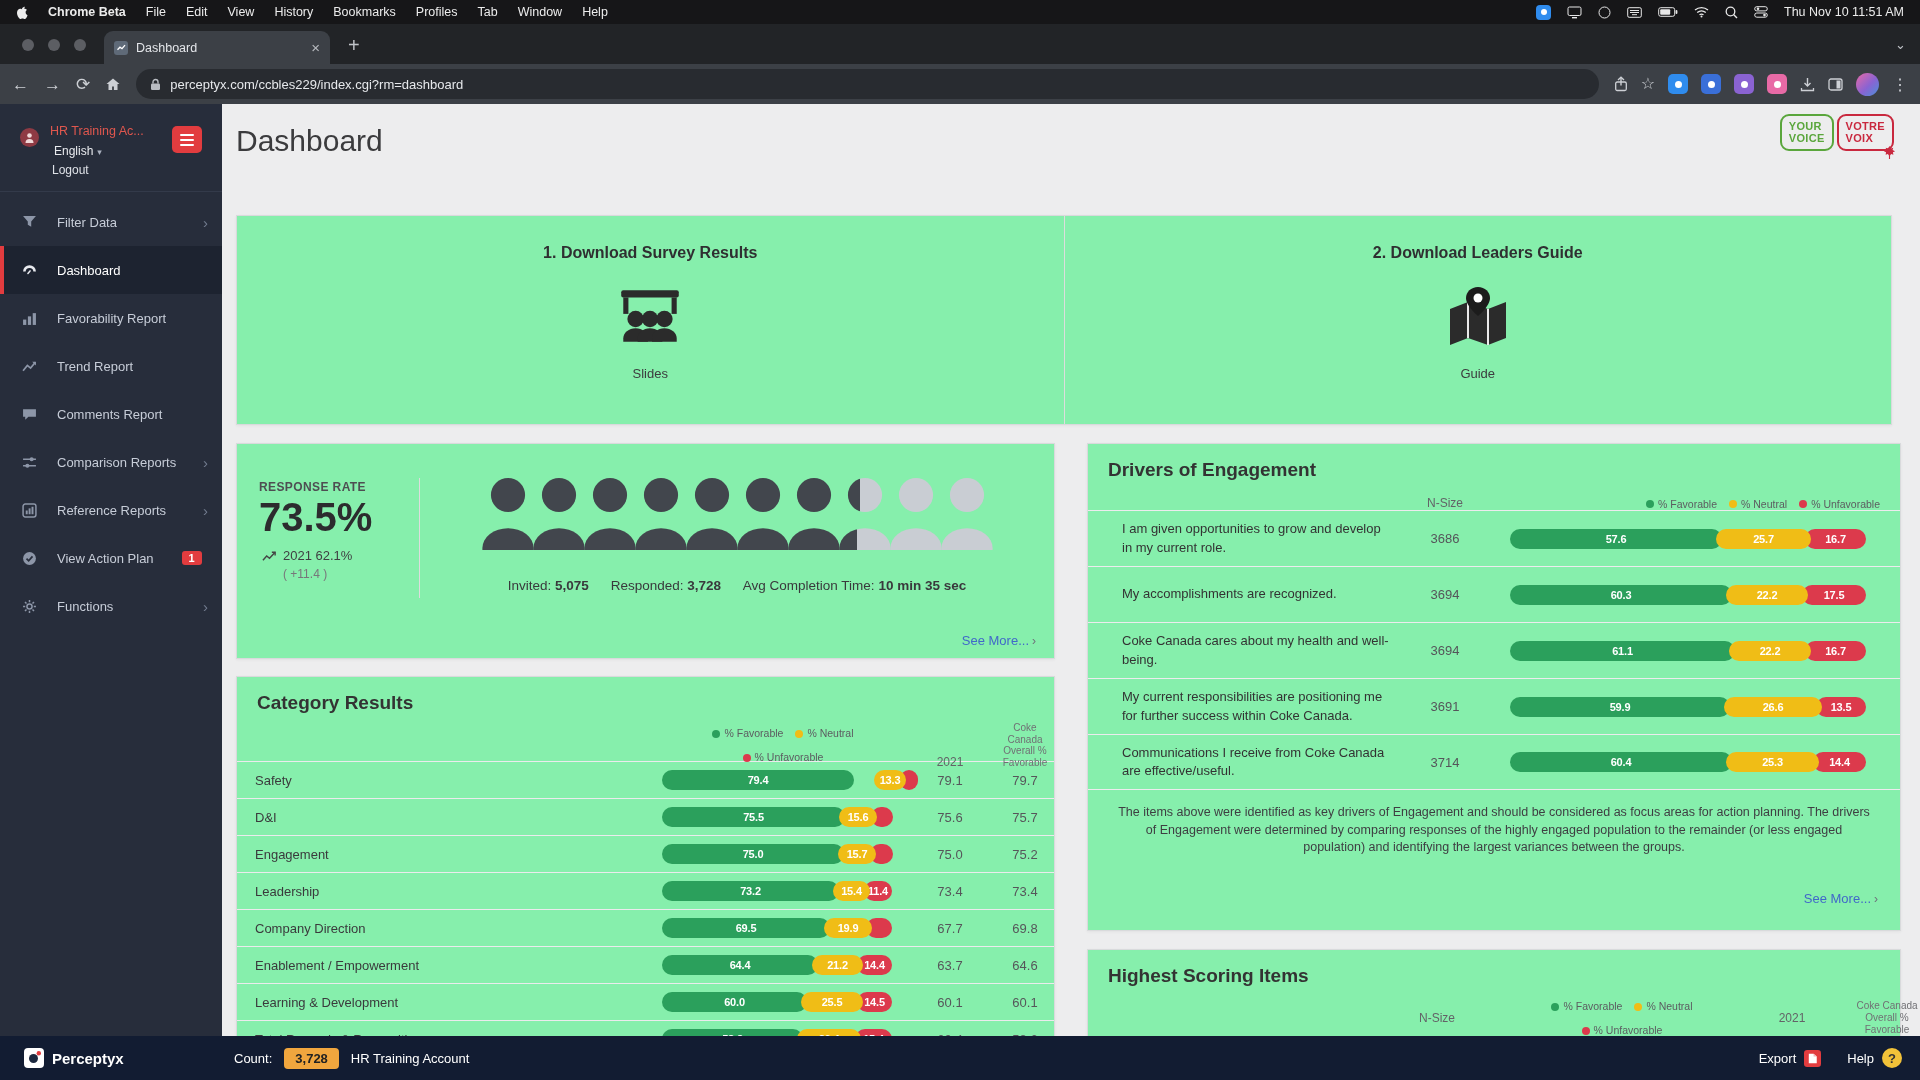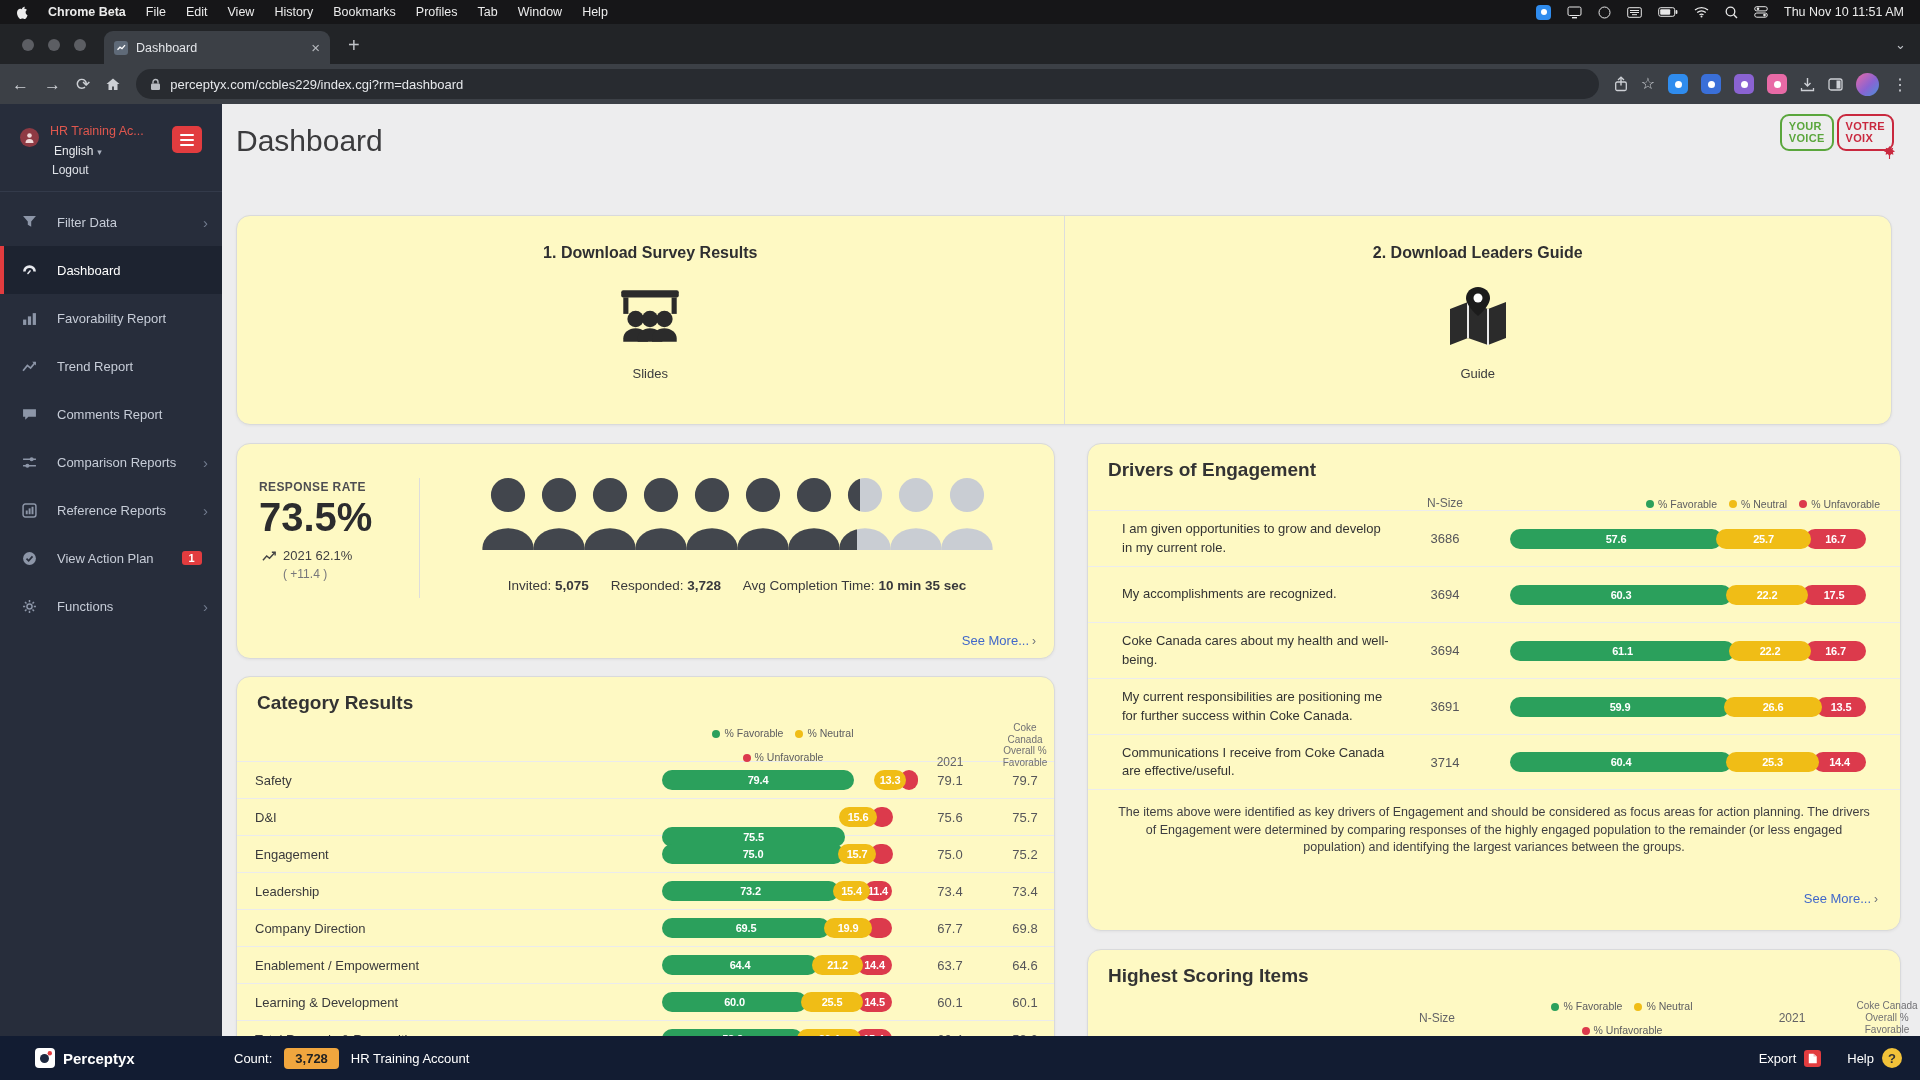--- a/index.html
+++ b/index.html
@@ -58,7 +58,7 @@
 .vb-green{color:#5aa63c;border-color:#5aa63c}
 .vb-red{color:#c9283e;border-color:#c9283e;position:relative}
 .leaf{position:absolute;right:-4px;bottom:-10px}
-.card{position:absolute;background:#fef9c3;border:1px solid #d9dadc;border-radius:14px;box-shadow:0 1px 3px rgba(0,0,0,.05)}
+.card{position:absolute;background:#86efac;border:1px solid #d9dadc;border-radius:0;box-shadow:0 1px 3px rgba(0,0,0,.05)}
 
 .card-dl{left:14px;top:111px;width:1656px;height:210px;display:flex}
 .dl-half{flex:1;display:flex;flex-direction:column;align-items:center;padding-top:28px}

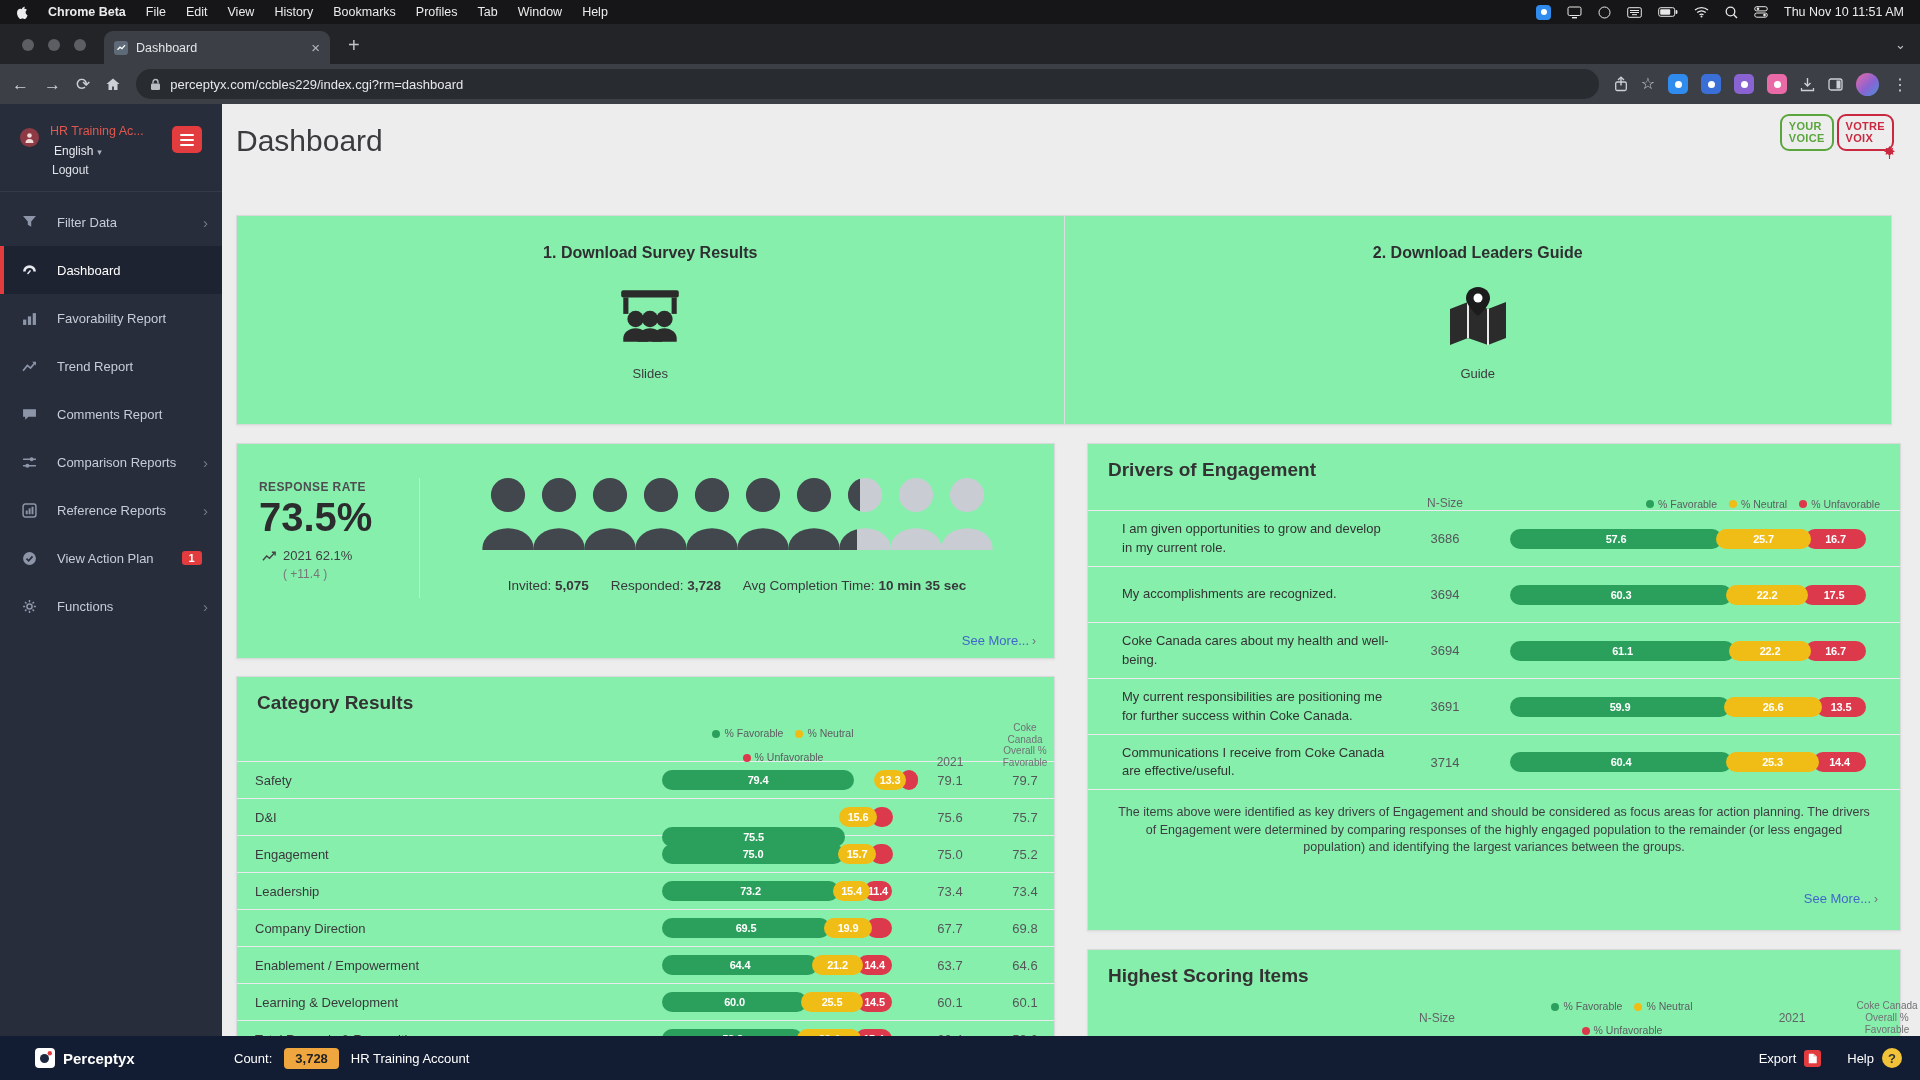--- a/index.html
+++ b/index.html
@@ -576,7 +576,7 @@
         <div class="cat-grid cat-row">
           <div class="cat-name">D&amp;I</div>
           <div>
-            <div class="stackbar"><span class="seg seg-favorable" style="width: 183px; margin-top: 20px;">75.5</span><span class="seg seg-neutral" style="width: 38px;">15.6</span><span class="seg seg-unfavorable" style="width: 22px;"></span></div>
+            <div class="stackbar"><span class="seg seg-favorable" style="width: 183px;">75.5</span><span class="seg seg-neutral" style="width: 38px;">15.6</span><span class="seg seg-unfavorable" style="width: 22px;"></span></div>
           </div>
           <div class="val">75.6</div>
           <div class="val">75.7</div>

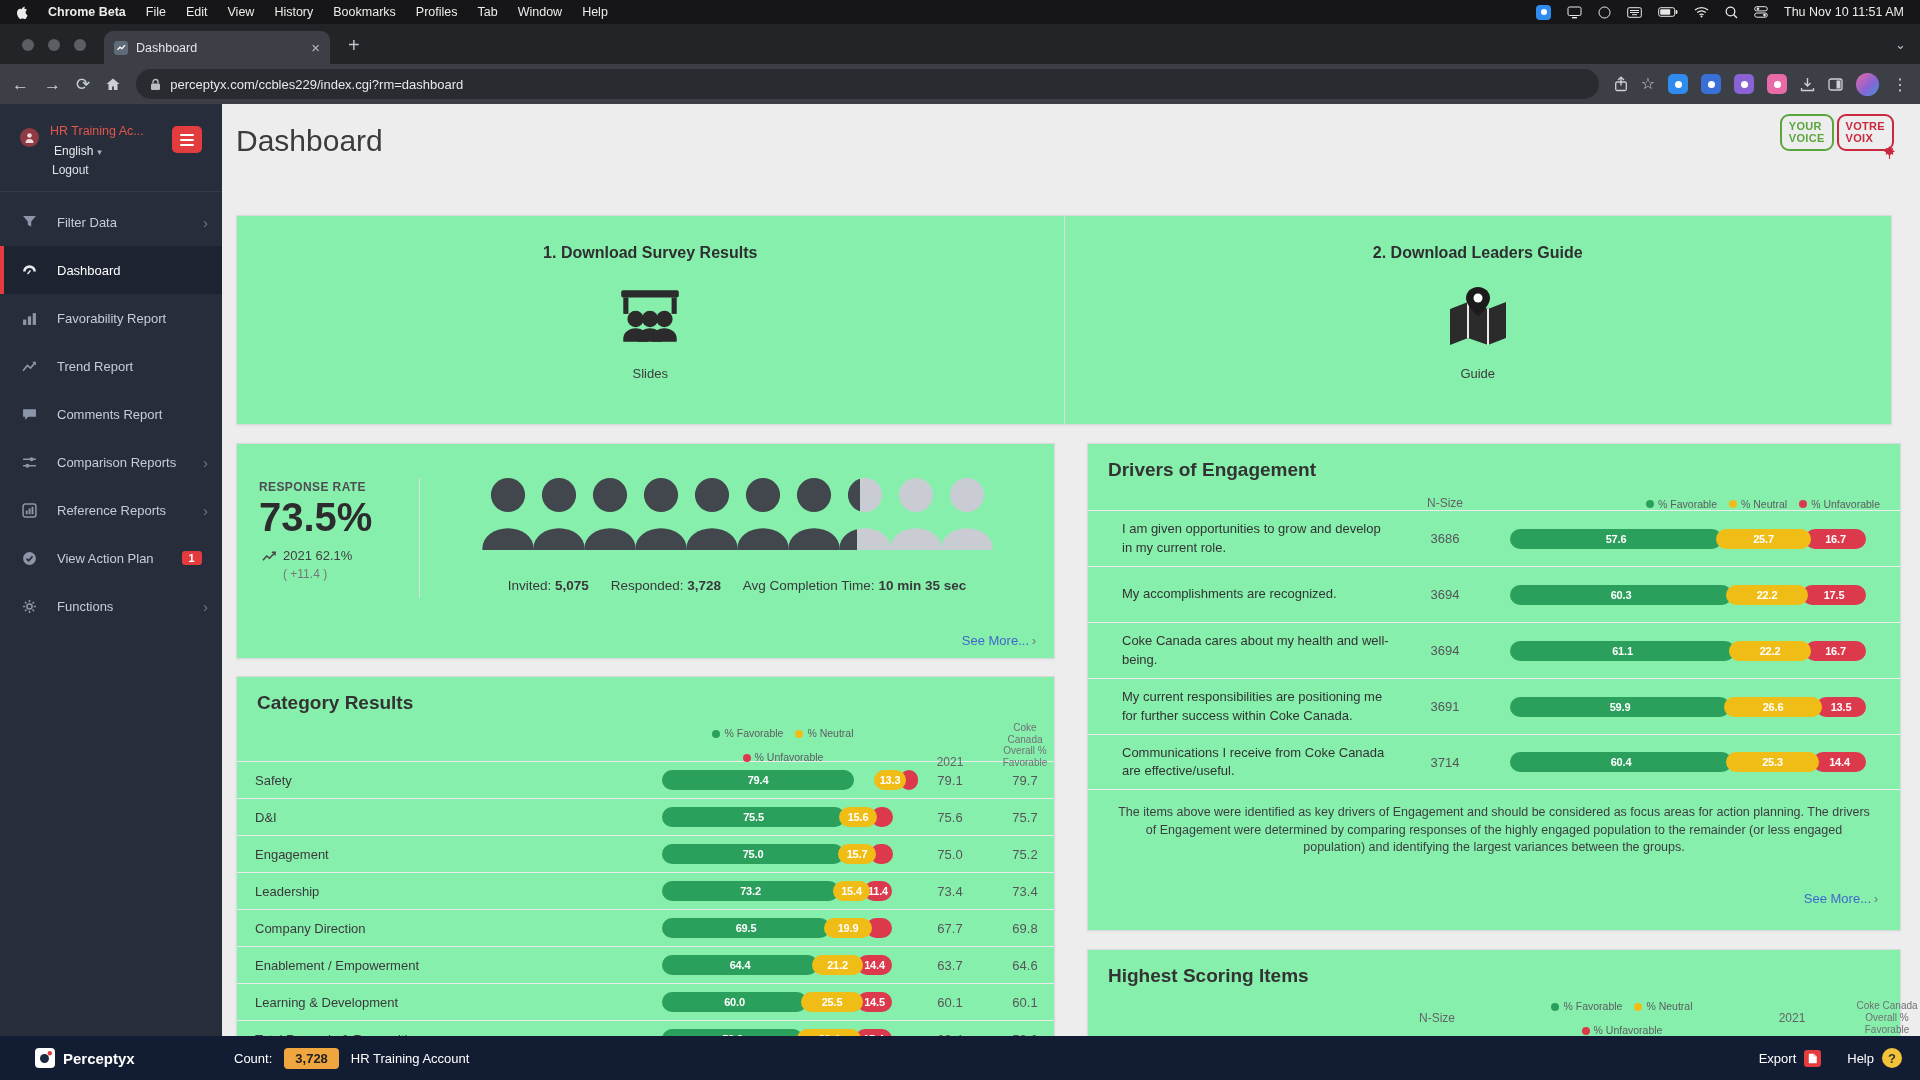--- a/index.html
+++ b/index.html
@@ -122,7 +122,7 @@
 .hi-legend{text-align:center;line-height:1.5}
 
 .bottombar{position:absolute;left:0;right:0;bottom:0;height:44px;background:#121c32;display:flex;align-items:center;color:#fff;z-index:10}
-.bb-brand{width:222px;display:flex;align-items:center;gap:8px;padding-left:35px}
+.bb-brand{width:222px;display:flex;align-items:center;gap:8px;padding-left:24px}
 .bb-brand .brand-text{font-size:15px;font-weight:bold}
 .count-label{font-size:13px;margin-left:12px}
 .count-badge{background:var(--c-badge_orange);color:#222;font-weight:bold;font-size:13px;padding:3px 11px;border-radius:4px;margin:0 12px}

